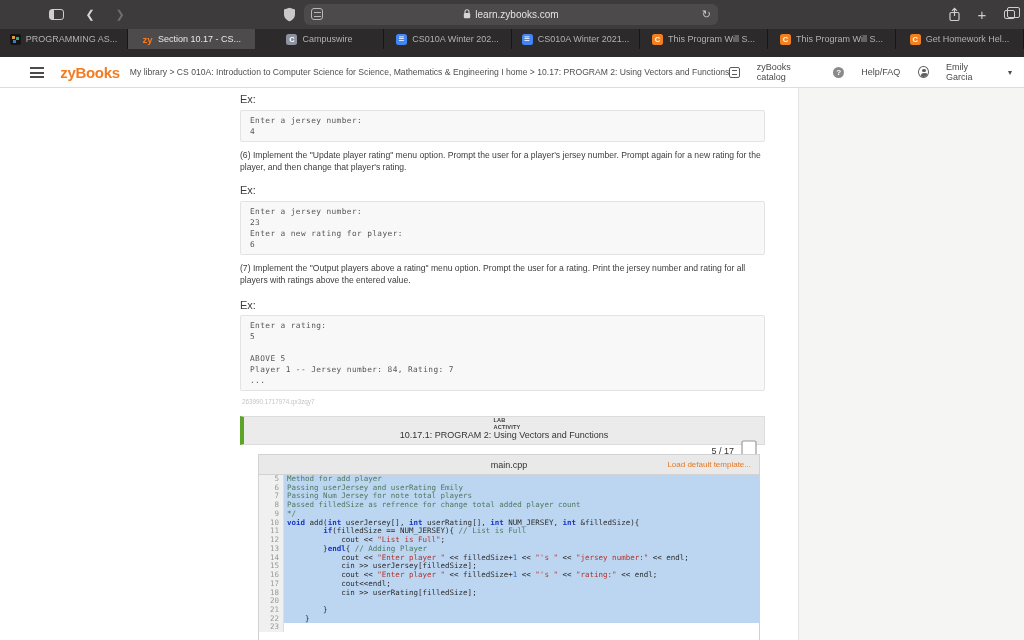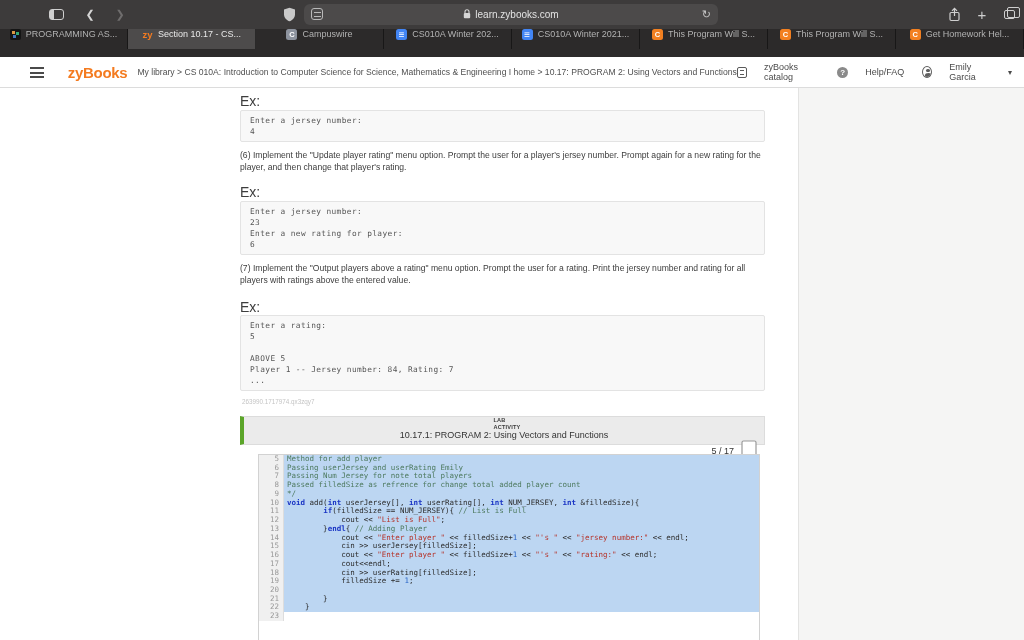--- a/index.html
+++ b/index.html
@@ -27,7 +27,7 @@
 
   
   .tabbar { position:absolute; left:0; top:29px; width:1024px; height:28px; background:#2c2a2a; display:flex; }
-  .tab { width:128px; height:20px; display:flex; align-items:flex-start; justify-content:center; gap:5px; border-right:1px solid rgba(0,0,0,0.45); overflow:hidden; cursor:default; }
+  .tab { width:128px; height:20px; display:flex; align-items:center; justify-content:center; gap:5px; border-right:1px solid rgba(0,0,0,0.45); overflow:hidden; cursor:default; }
   .tab .tab-label { font-size:9px; color:#b2b2b2; white-space:nowrap; }
   .tab.active { background:#4d4b4b; }
   .tab.active .tab-label { color:#e9e9e9; }

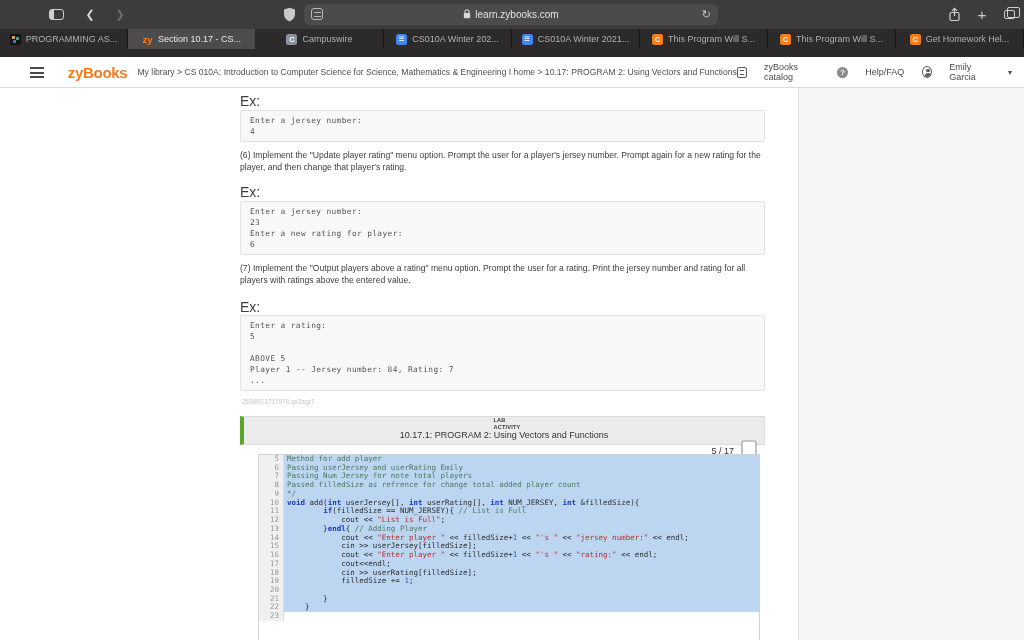--- a/index.html
+++ b/index.html
@@ -42,7 +42,7 @@
   
   .zyheader { position:absolute; left:0; top:57px; width:1024px; height:31px; background:#fff; border-bottom:1px solid #dcdcdc; display:flex; align-items:center; }
   .hamburger { width:15px; height:11px; margin-left:30px; background:repeating-linear-gradient(to bottom,#4a4a4a 0 2px, transparent 2px 4.5px); cursor:pointer; }
-  .zylogo { margin-left:24px; font-size:15px; font-weight:bold; color:#f47b20; letter-spacing:-0.3px; cursor:pointer; }
+  .zylogo { margin-left:16px; font-size:15px; font-weight:bold; color:#f47b20; letter-spacing:-0.3px; cursor:pointer; }
   .breadcrumb { margin-left:10px; font-size:8.6px; color:#4f4f4f; white-space:nowrap; }
   .header-right { margin-left:auto; display:flex; align-items:center; gap:18px; padding-right:12px; }
   .hdr-item { display:flex; align-items:center; gap:17px; font-size:9px; color:#4a4a4a; cursor:pointer; }

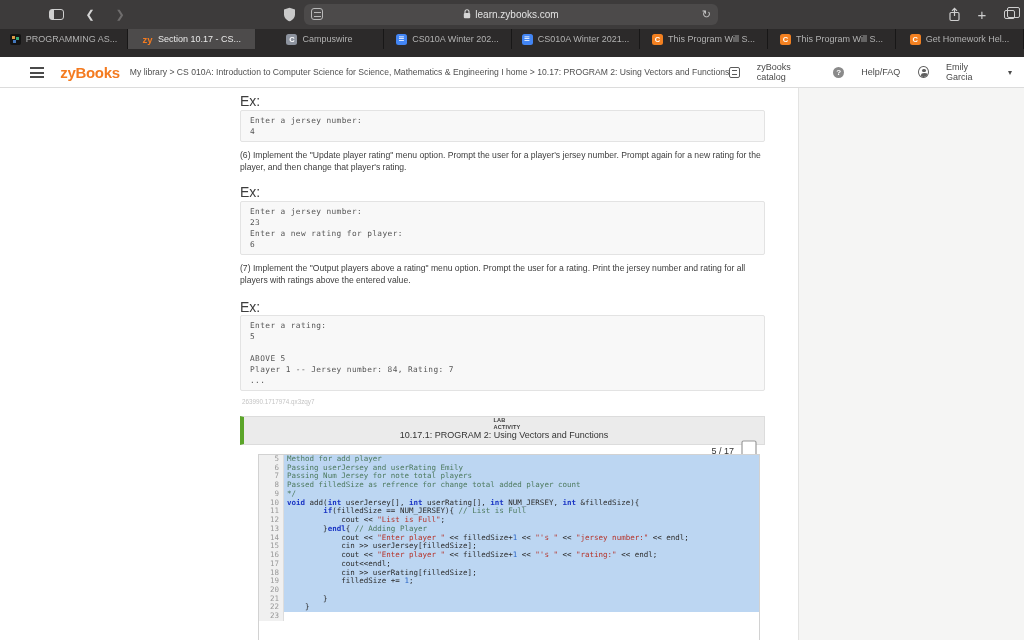--- a/index.html
+++ b/index.html
@@ -58,7 +58,7 @@
 
   
   .content { position:absolute; left:240px; top:88px; width:525px; }
-  .ex-label { position:absolute; left:0; font-size:14px; color:#3d3d3d; }
+  .ex-label { position:absolute; left:0; font-size:11px; color:#3d3d3d; }
   .para { position:absolute; left:0; width:525px; font-size:8.6px; line-height:12px; color:#3d3d3d; }
   .prebox { position:absolute; left:0; width:525px; background:#f8f8f8; border:1px solid #e3e3e3; border-radius:2px; padding:4px 9px; font-family:"DejaVu Sans Mono", monospace; font-size:7.8px; line-height:11px; letter-spacing:0.4px; color:#555; white-space:pre; }
   .watermark { position:absolute; left:2px; top:310px; font-size:6.3px; color:#c4c4c4; }

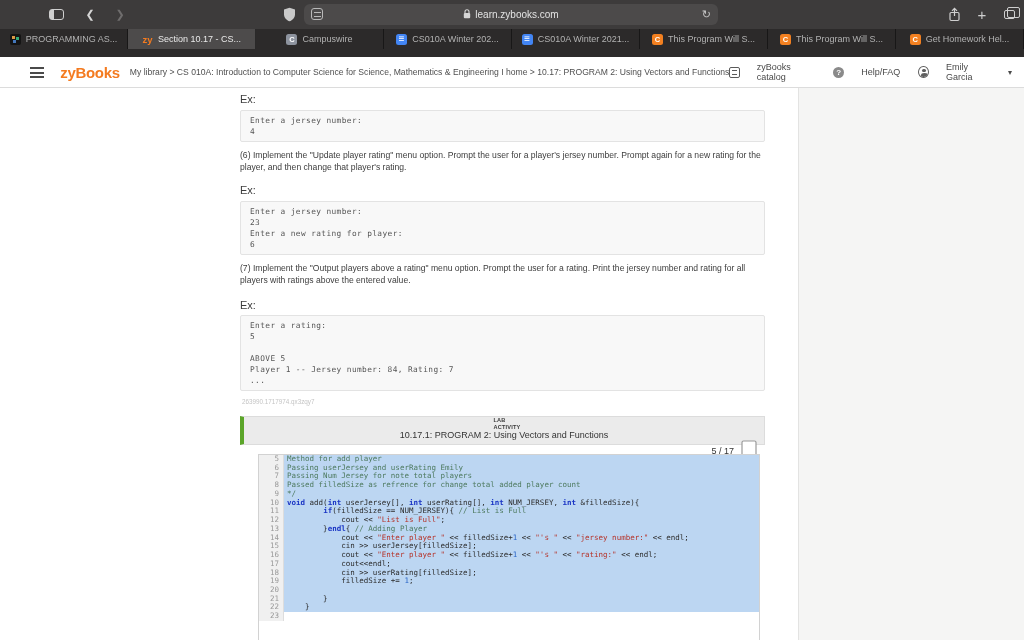--- a/index.html
+++ b/index.html
@@ -223,6 +223,10 @@
   </div>
 
   <div class="code-widget">
+    <div class="code-header">
+      <span class="code-filename">main.cpp</span>
+      <span class="load-template">Load default template...</span>
+    </div>
     <div class="editor">
         <div class="code-row">
           <span class="ln">5</span>

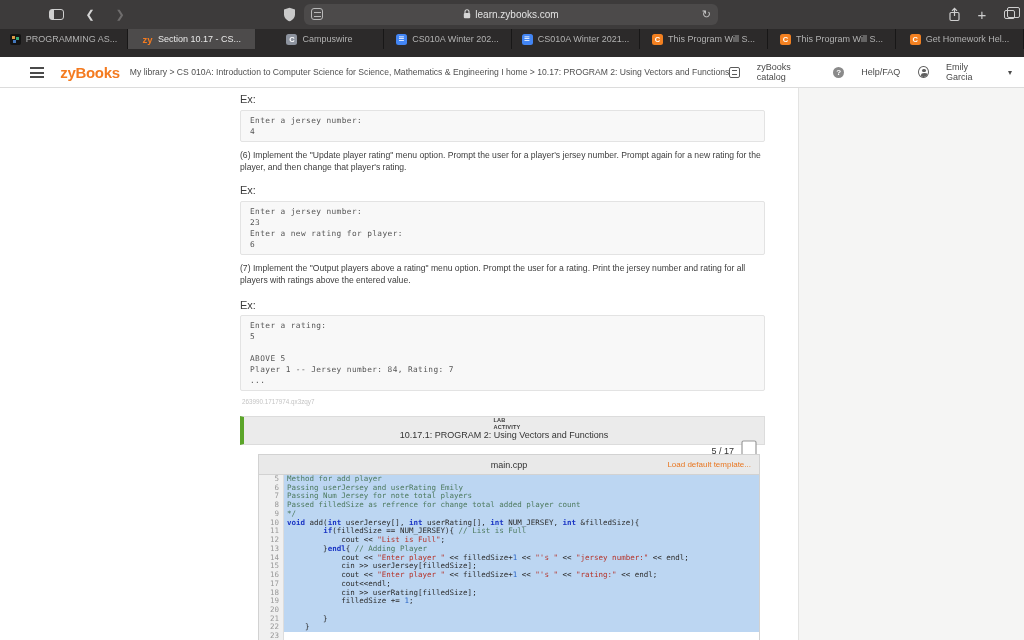--- a/index.html
+++ b/index.html
@@ -285,10 +285,6 @@
           <span class="lc hl"><span class="seg-p">            cin &gt;&gt; userRating[filledSize];</span></span>
         </div>
         <div class="code-row">
-          <span class="ln">19</span>
-          <span class="lc hl"><span class="seg-p">            filledSize += </span><span class="seg-n">1</span><span class="seg-p">;</span></span>
-        </div>
-        <div class="code-row">
           <span class="ln">20</span>
           <span class="lc hl"></span>
         </div>

